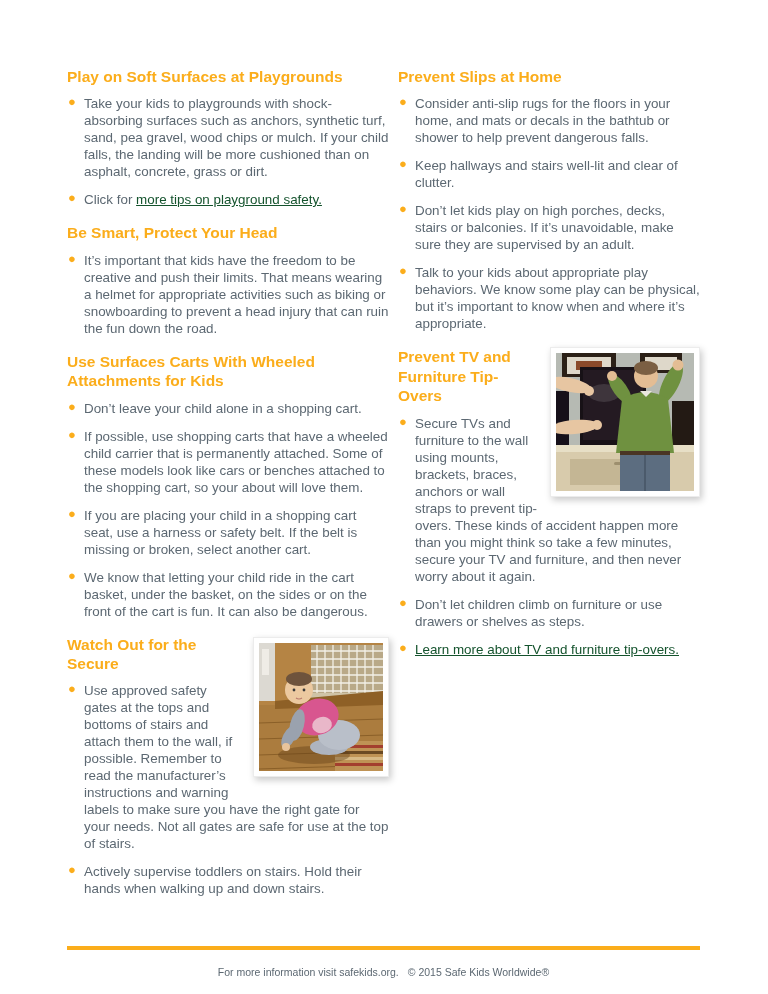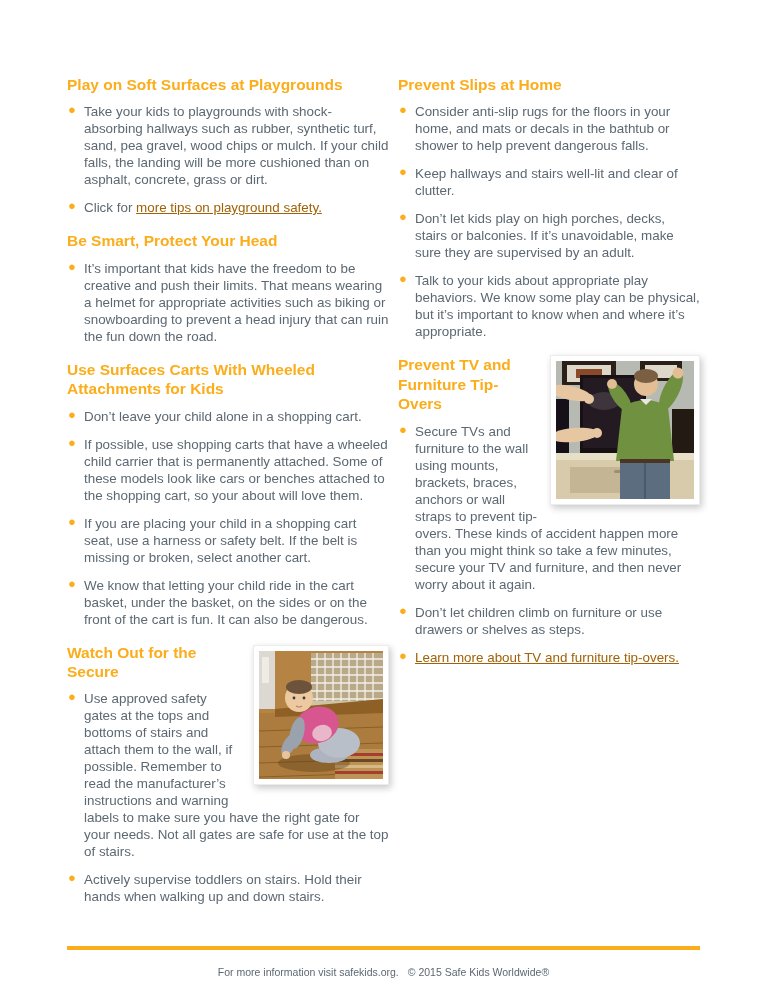--- a/index.html
+++ b/index.html
@@ -11,7 +11,7 @@
   .col-right{width:302px;}
   .sec{overflow:visible;}
   .sec-title{font-size:15.5px;line-height:1.25;font-weight:bold;color:#FBAD1B;margin:15px 0 9px 0;}
-  .sec:first-child .sec-title{margin-top:16px;}
+  .sec:first-child .sec-title{margin-top:8px;}
   .bullet{position:relative;padding-left:17px;margin:0 0 11px 0;}
   .dot{position:absolute;left:1px;top:-1px;color:#FBAD1B;font-size:13px;}
   .btext{margin:0;font-size:13.4px;line-height:17px;color:#5C6872;}

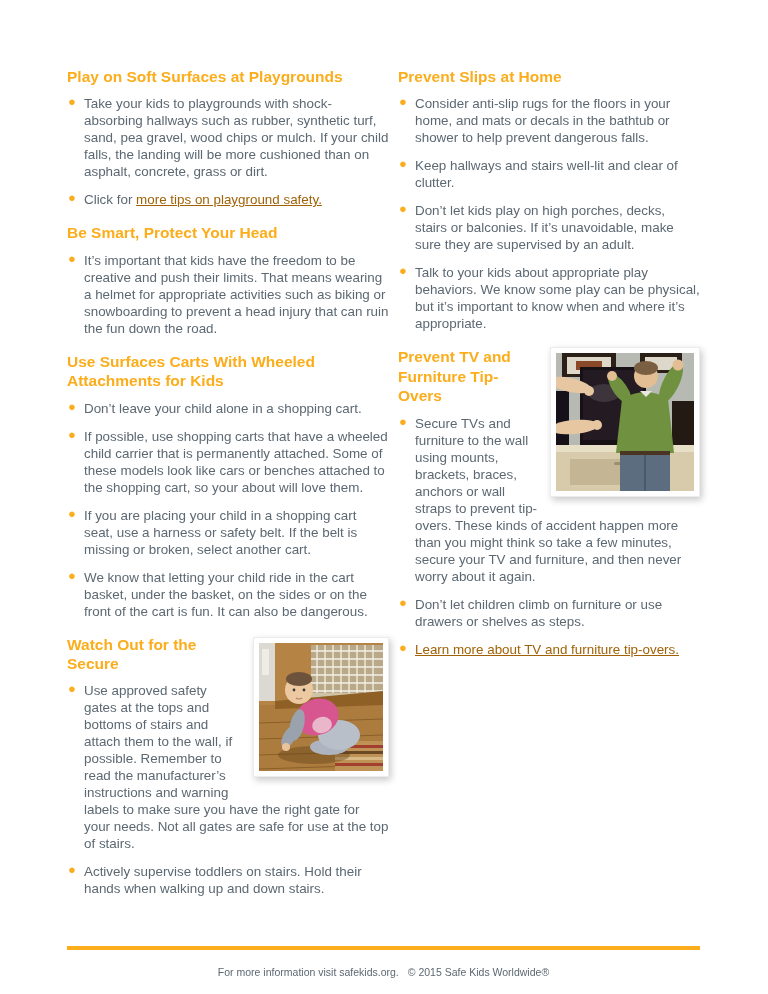--- a/index.html
+++ b/index.html
@@ -38,7 +38,7 @@
         <h2 class="sec-title">Play on Soft Surfaces at Playgrounds</h2>
         <div class="bullet">
           <span class="dot">●</span>
-          <p class="btext">Take your kids to playgrounds with shock-absorbing hallways such as rubber, synthetic turf, sand, pea gravel, wood chips or mulch. If your child falls, the landing will be more cushioned than on asphalt, concrete, grass or dirt.</p>
+          <p class="btext">Take your kids to playgrounds with shock-absorbing surfaces such as anchors, synthetic turf, sand, pea gravel, wood chips or mulch. If your child falls, the landing will be more cushioned than on asphalt, concrete, grass or dirt.</p>
         </div>
         <div class="bullet">
           <span class="dot">●</span>

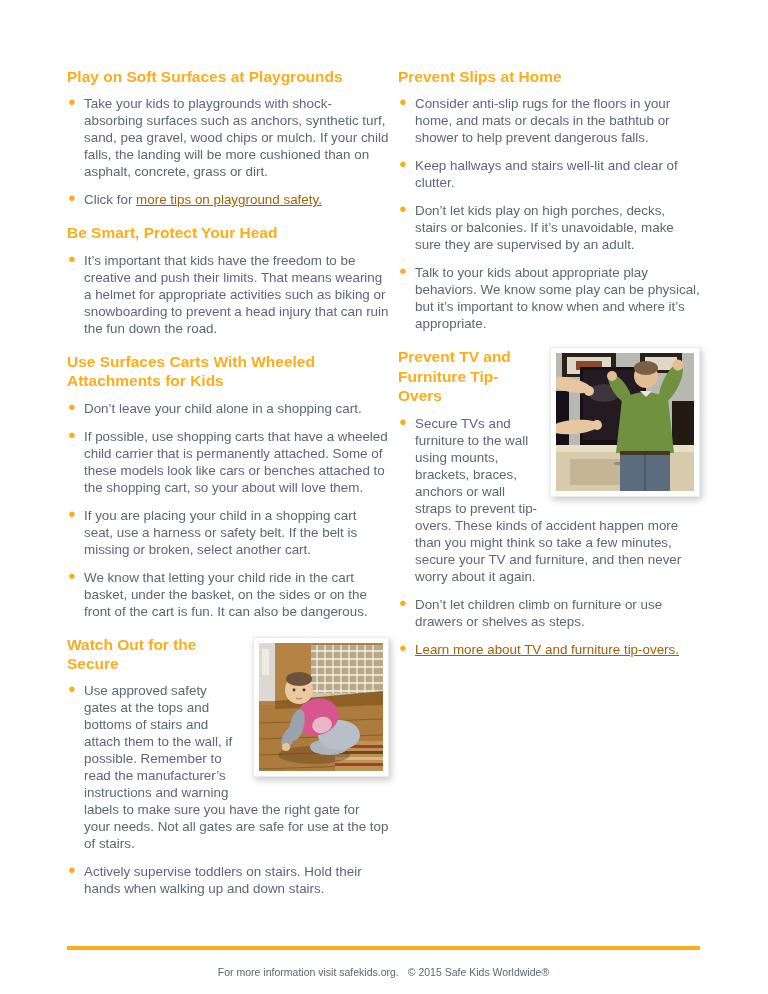--- a/index.html
+++ b/index.html
@@ -15,7 +15,7 @@
   .bullet{position:relative;padding-left:17px;margin:0 0 11px 0;}
   .dot{position:absolute;left:1px;top:-1px;color:#FBAD1B;font-size:13px;}
   .btext{margin:0;font-size:13.4px;line-height:17px;color:#5C6872;}
-  a.link{color:#a16207;text-decoration:underline;cursor:pointer;}
+  a.link{color:#14532d;text-decoration:underline;cursor:pointer;}
   .photo-frame{float:right;background:#fff;padding:5px;border:1px solid #ececec;
                box-shadow:2px 3px 7px rgba(0,0,0,.22);}
   .stairs-frame{margin:2px 0 8px 10px;}

